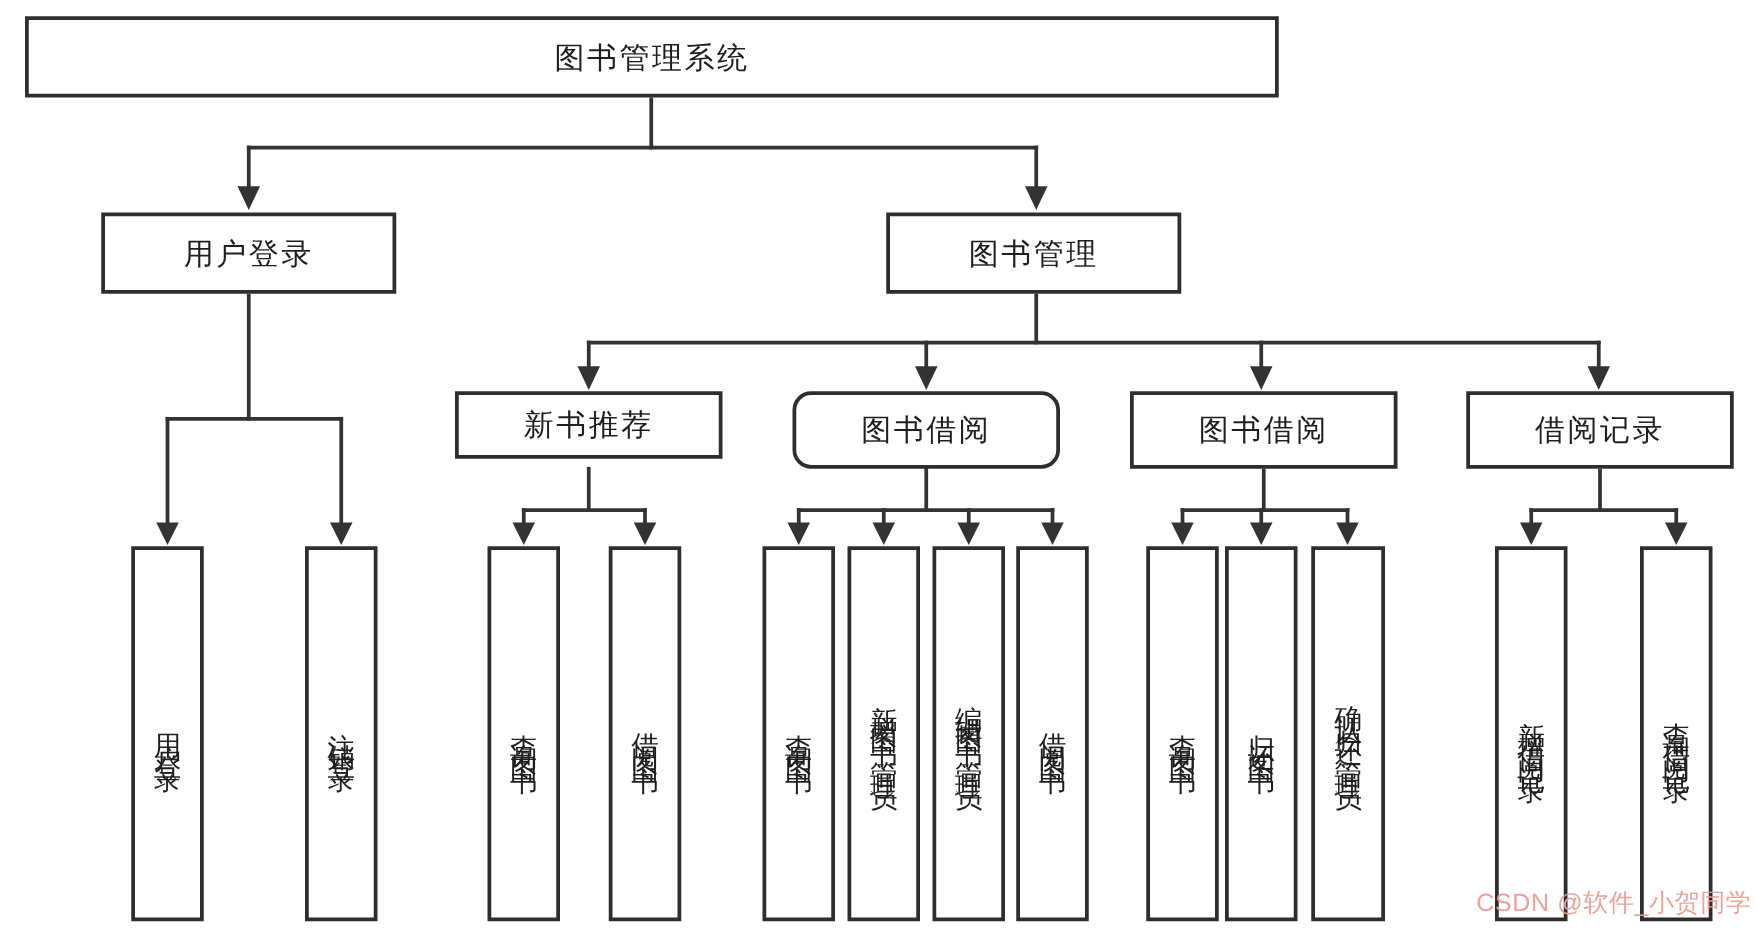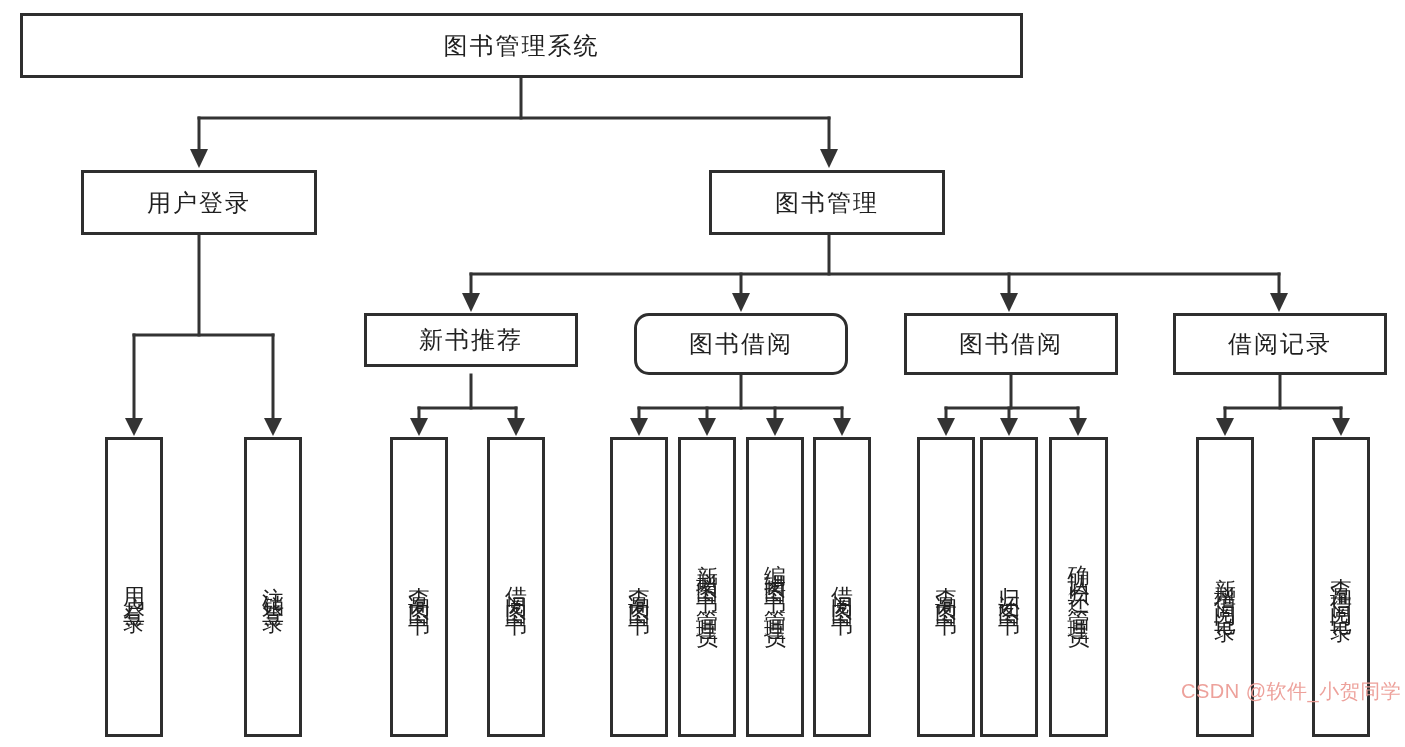--- a/index.html
+++ b/index.html
@@ -49,7 +49,7 @@
   .watermark {
     position: absolute;
     left: 1181px;
-    top: 678px;
+    top: 709px;
     font-size: 20px;
     letter-spacing: 0.5px;
     color: rgba(236, 156, 150, 0.95);

